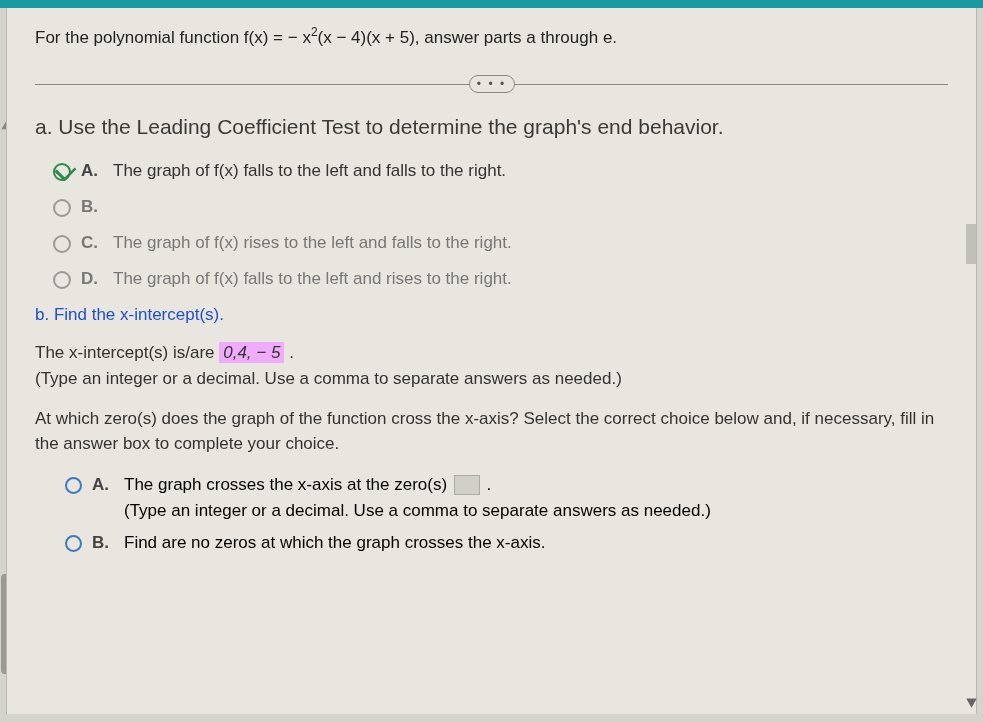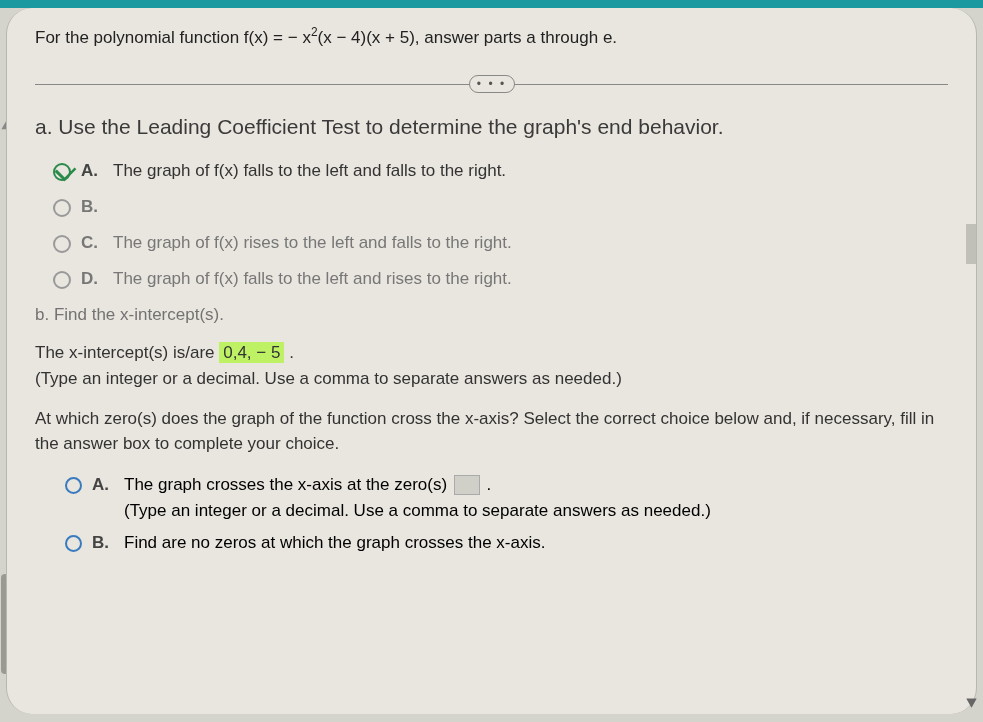--- a/index.html
+++ b/index.html
@@ -23,7 +23,6 @@
     position: relative;
     border-left: 1px solid #b8b6ae;
     border-right: 1px solid #b8b6ae;
-    border-radius: 26px;
   }
   .question-text {
     font-size: 17px;

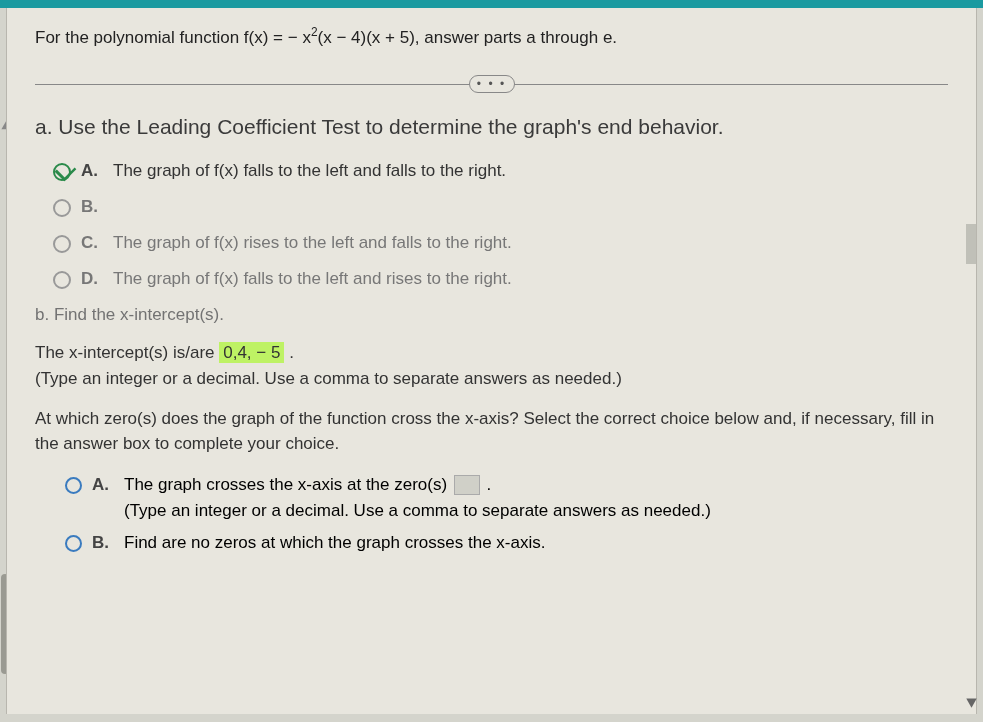--- a/index.html
+++ b/index.html
@@ -108,7 +108,7 @@
   .choice.muted .choice-text { color: #777; }
   .sub-label {
     font-size: 17px;
-    color: #737373;
+    color: #1d4ed8;
     margin: 14px 0 18px 0;
   }
   .answer-line {

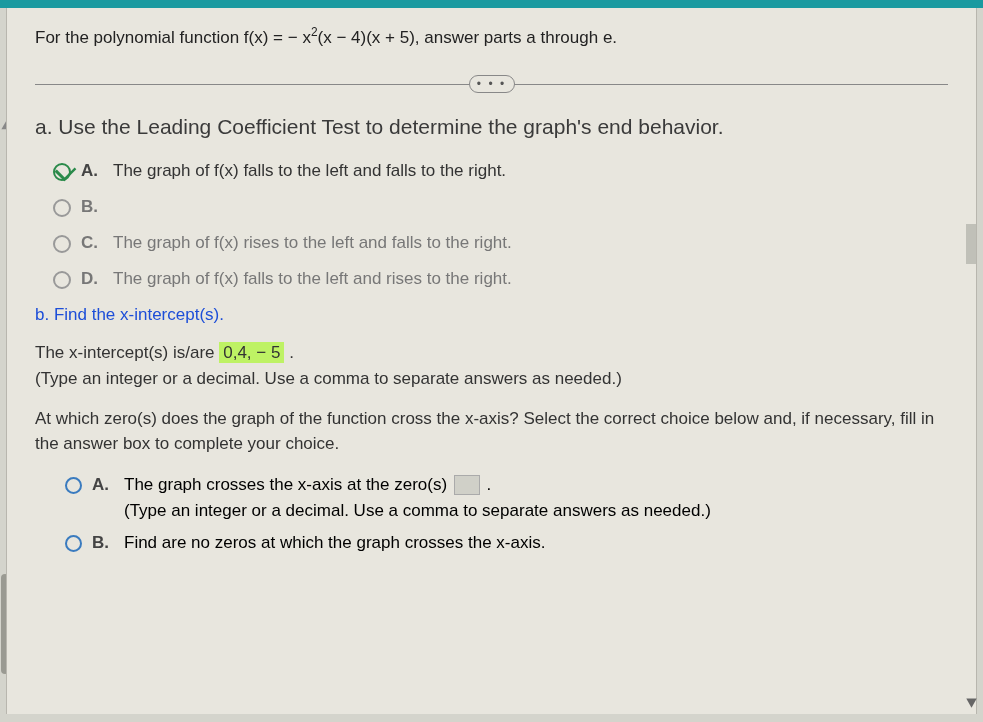--- a/index.html
+++ b/index.html
@@ -117,8 +117,9 @@
     margin-bottom: 6px;
   }
   .highlight {
-    background: #bef264;
+    background: #f0abfc;
     padding: 1px 4px;
+    font-style: italic;
   }
   .instruction {
     font-size: 17px;

